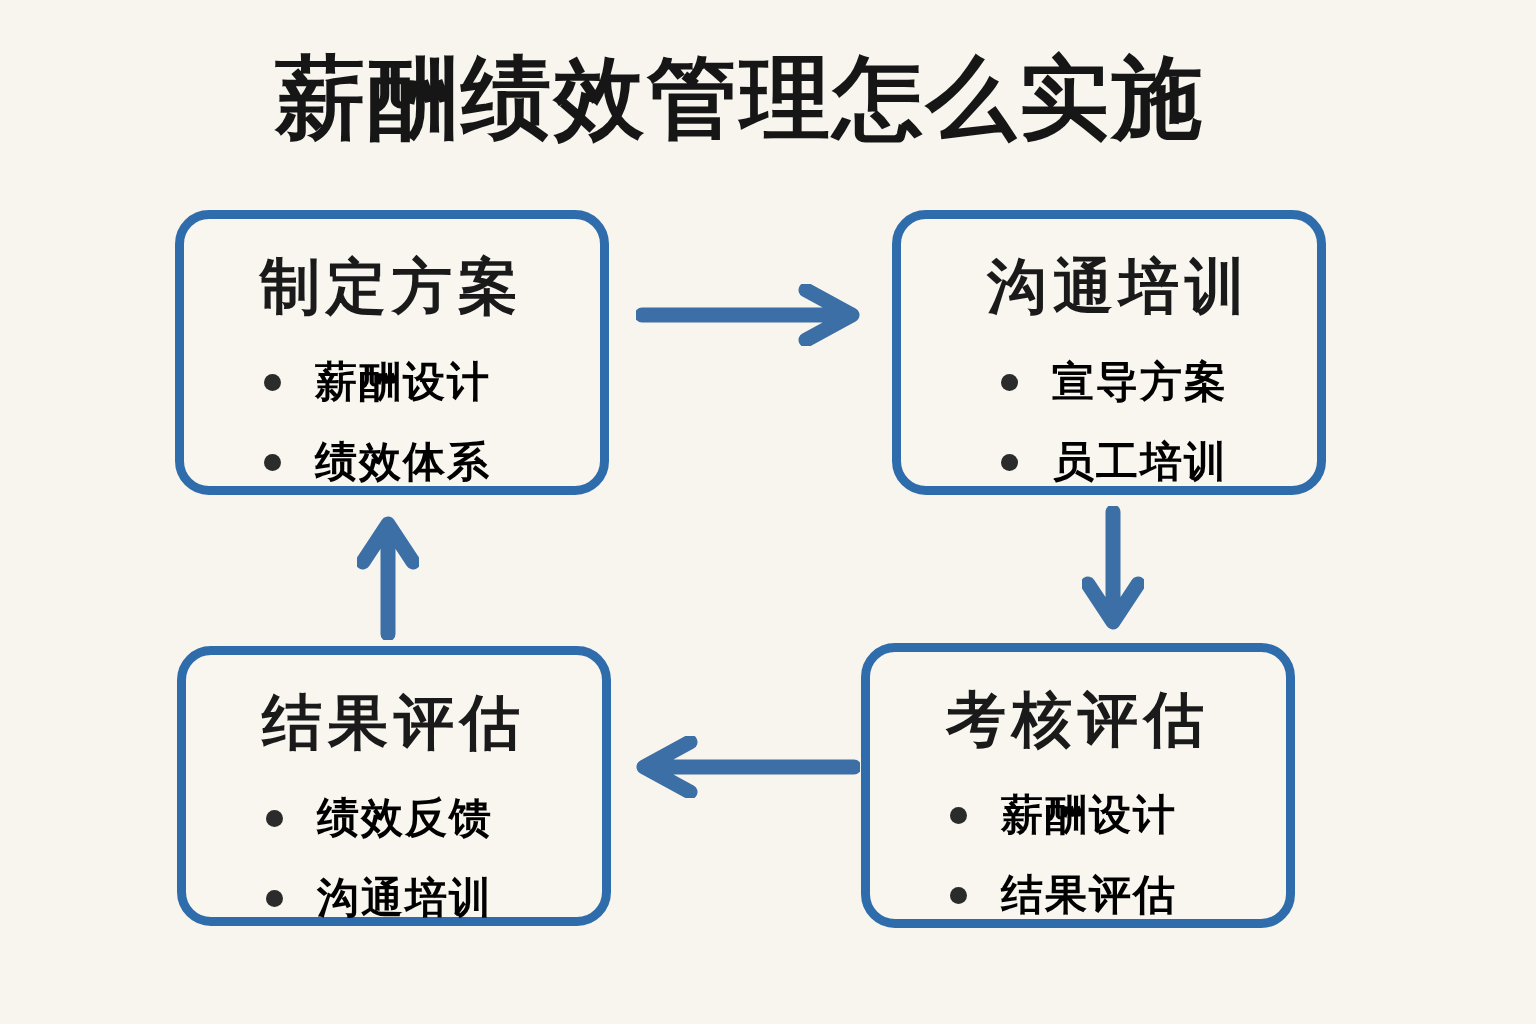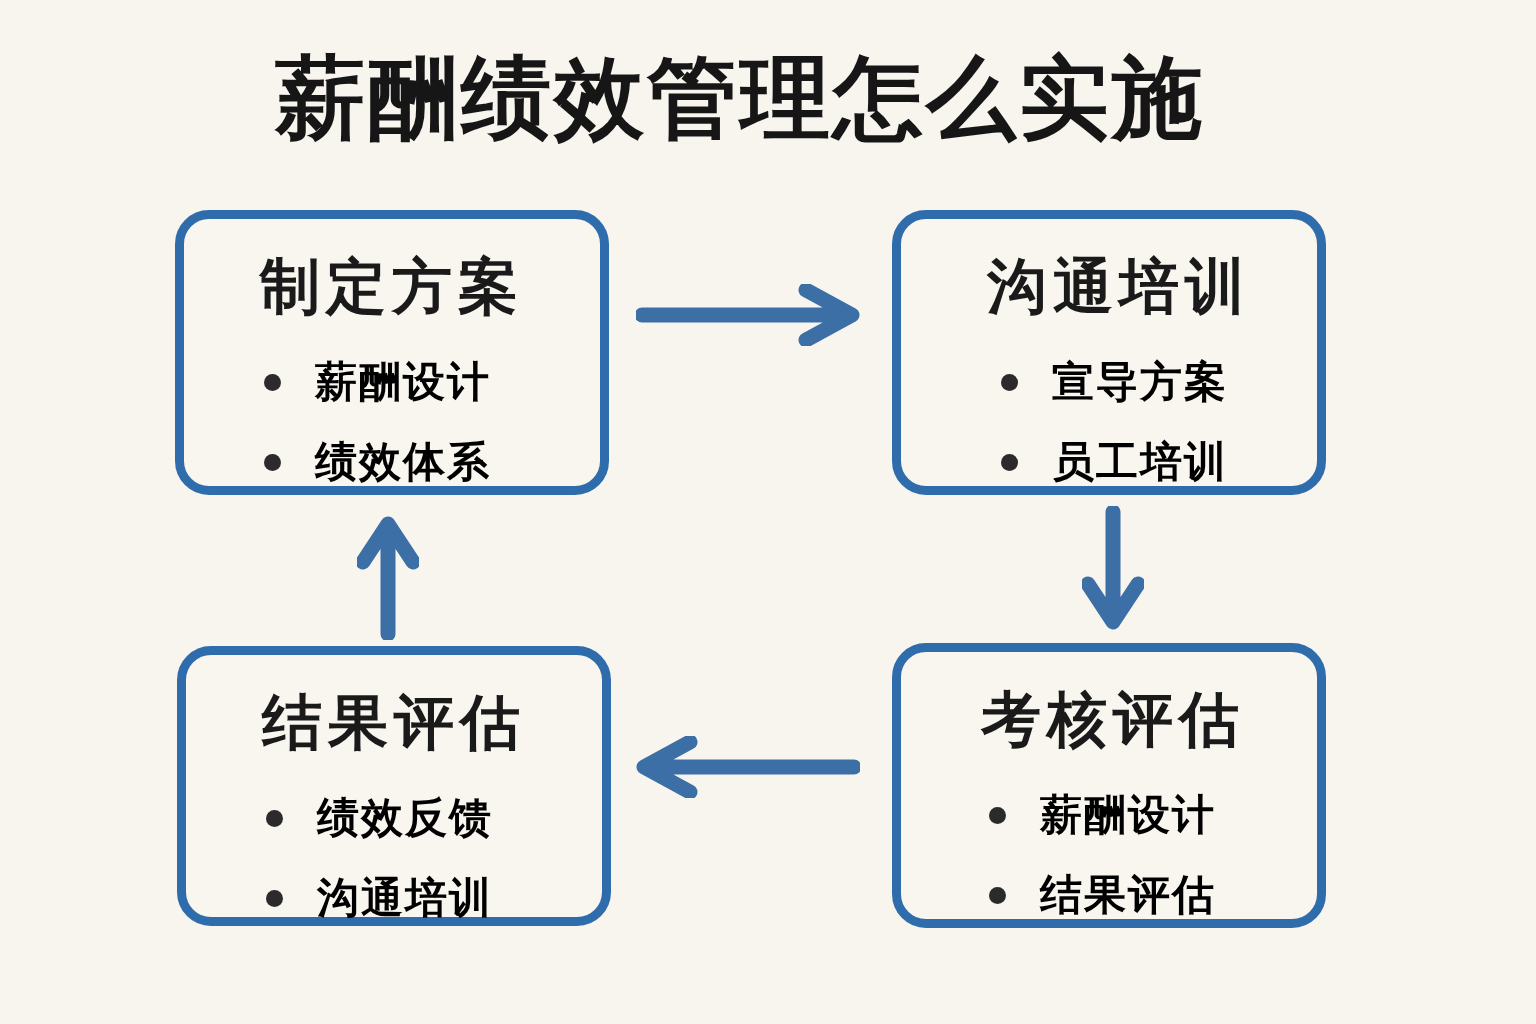--- a/index.html
+++ b/index.html
@@ -41,7 +41,7 @@
   }
   .box-plan        { left: 175px; top: 210px; }
   .box-training    { left: 892px; top: 210px; padding-left: 20px; }
-  .box-assessment  { left: 892px; top: 643px; padding-left: 8px; }
+  .box-assessment  { left: 861px; top: 643px; }
   .box-application { left: 177px; top: 646px; height: 280px; }
   .box-heading {
     margin-top: 28px;

